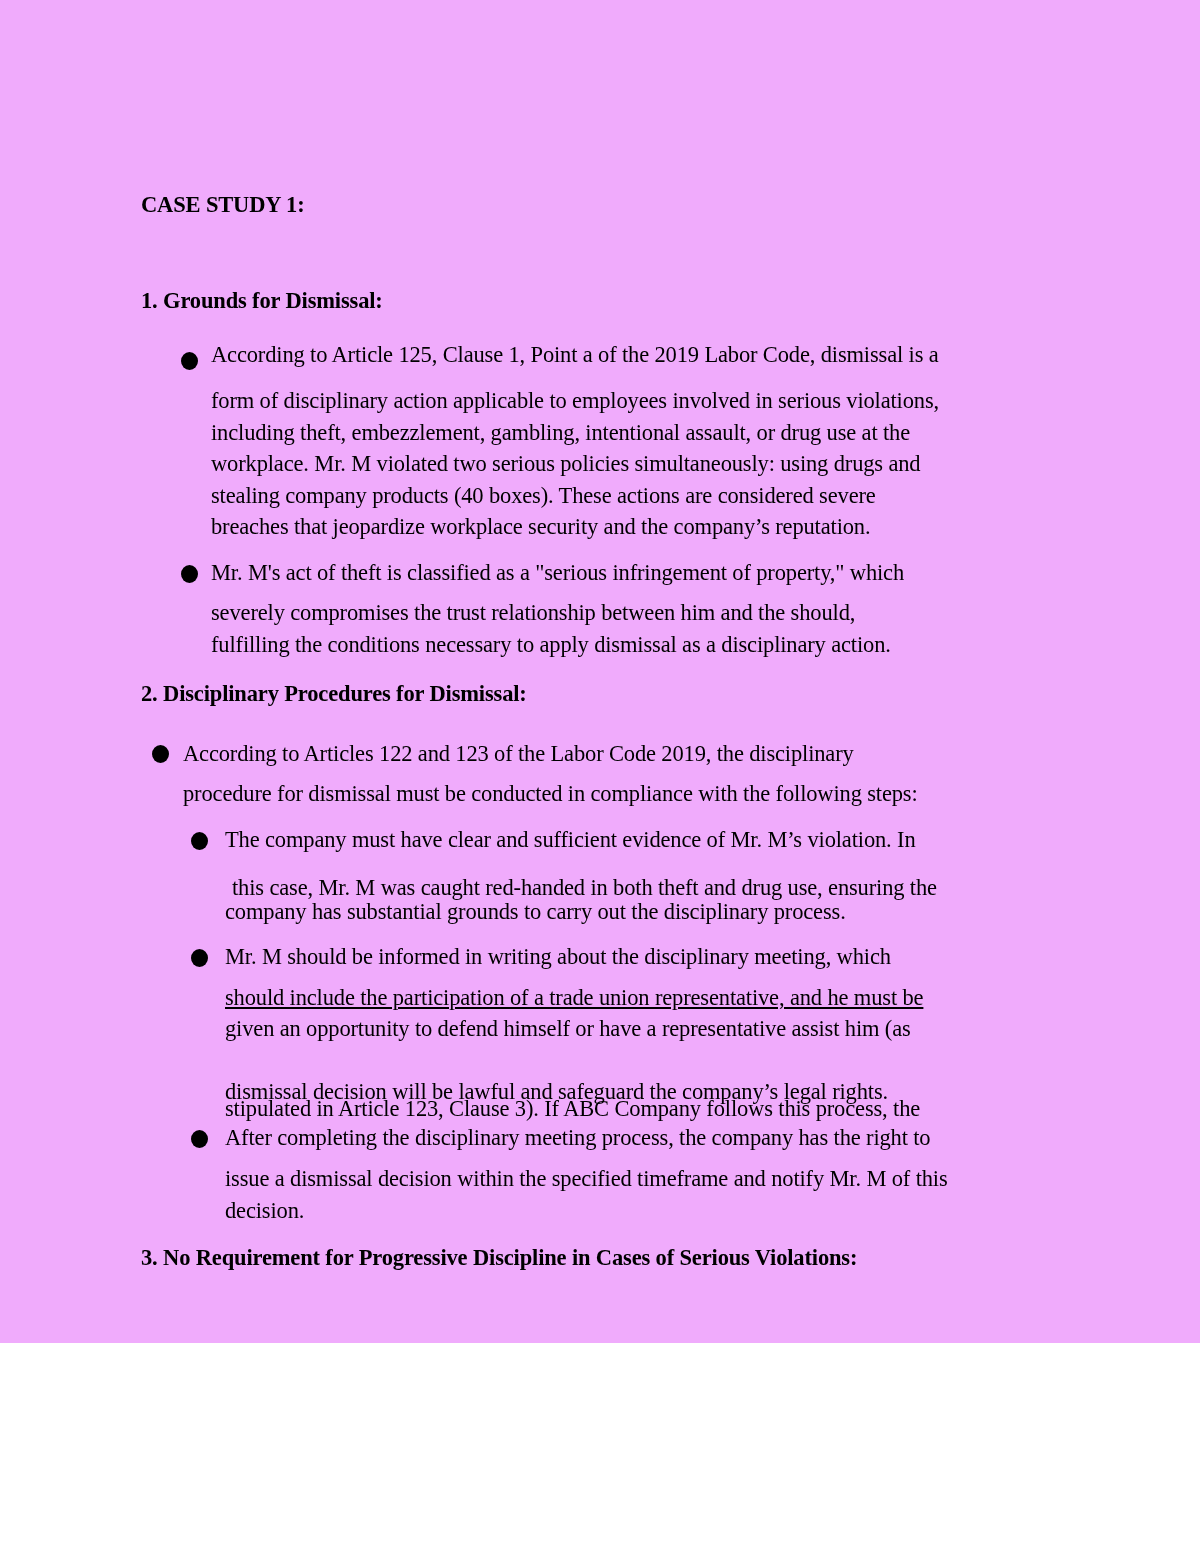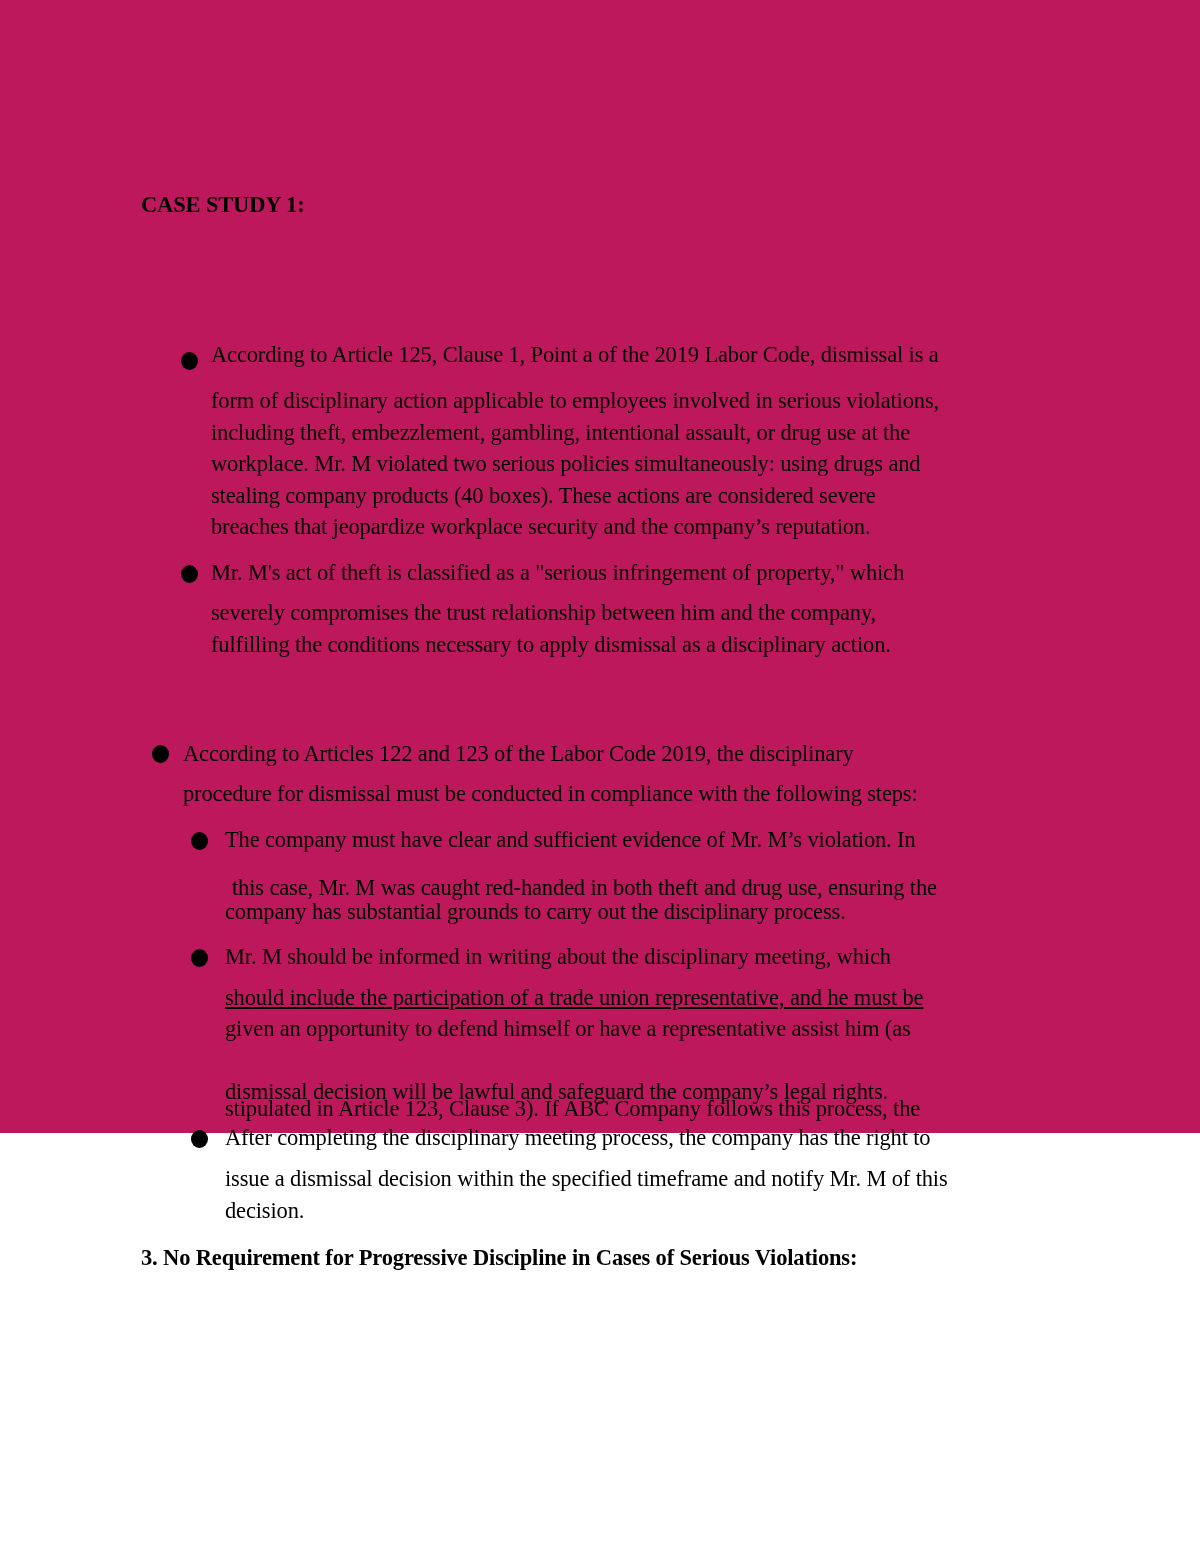--- a/index.html
+++ b/index.html
@@ -19,8 +19,8 @@
       position: absolute;
       left: 0; top: 0;
       width: 1200px;
-      height: 1133px;
-      background: #be185d;
+      height: 1343px;
+      background: #f0abfc;
     }
     .abs {
       position: absolute;

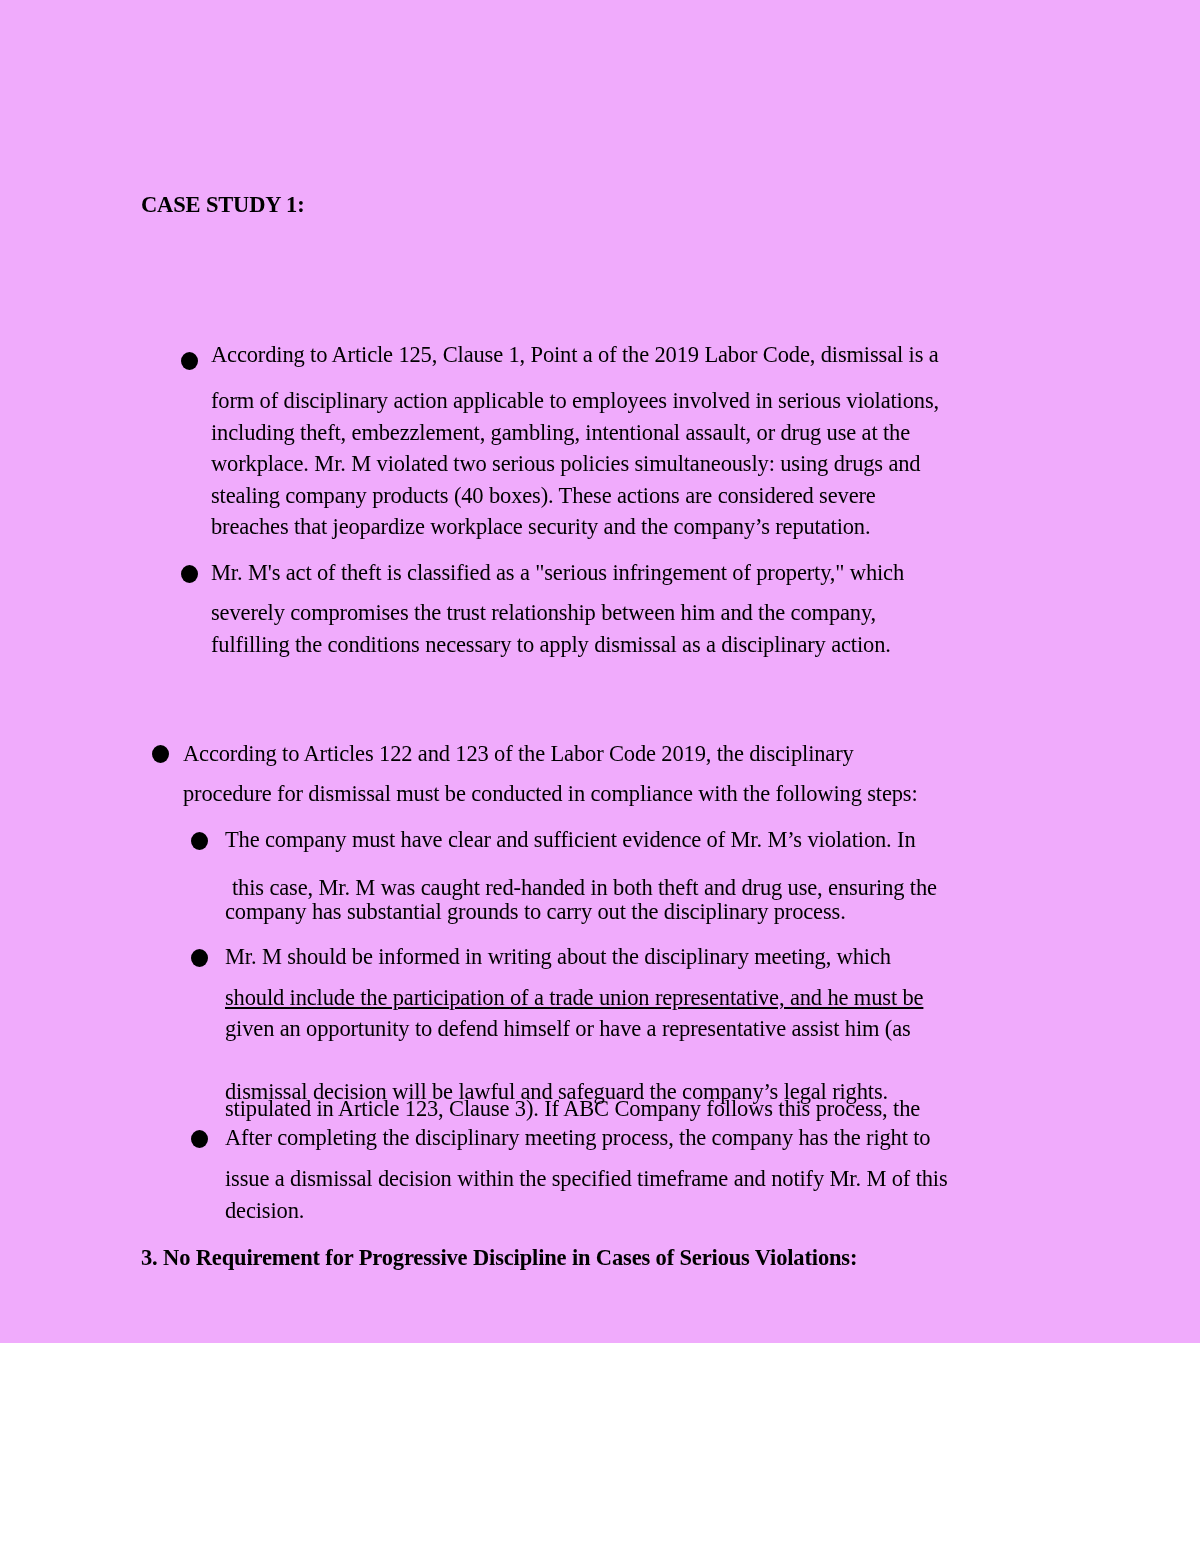--- a/index.html
+++ b/index.html
@@ -52,6 +52,7 @@
 
   <div class="abs bold" style="left:141px; top:189px;">CASE STUDY 1:</div>
 
+  <div class="abs bold" style="left:141px; top:285px;">1. Grounds for Dismissal:</div>
 
   <div>
     <span class="bullet" style="left:181px; top:352px;"></span>

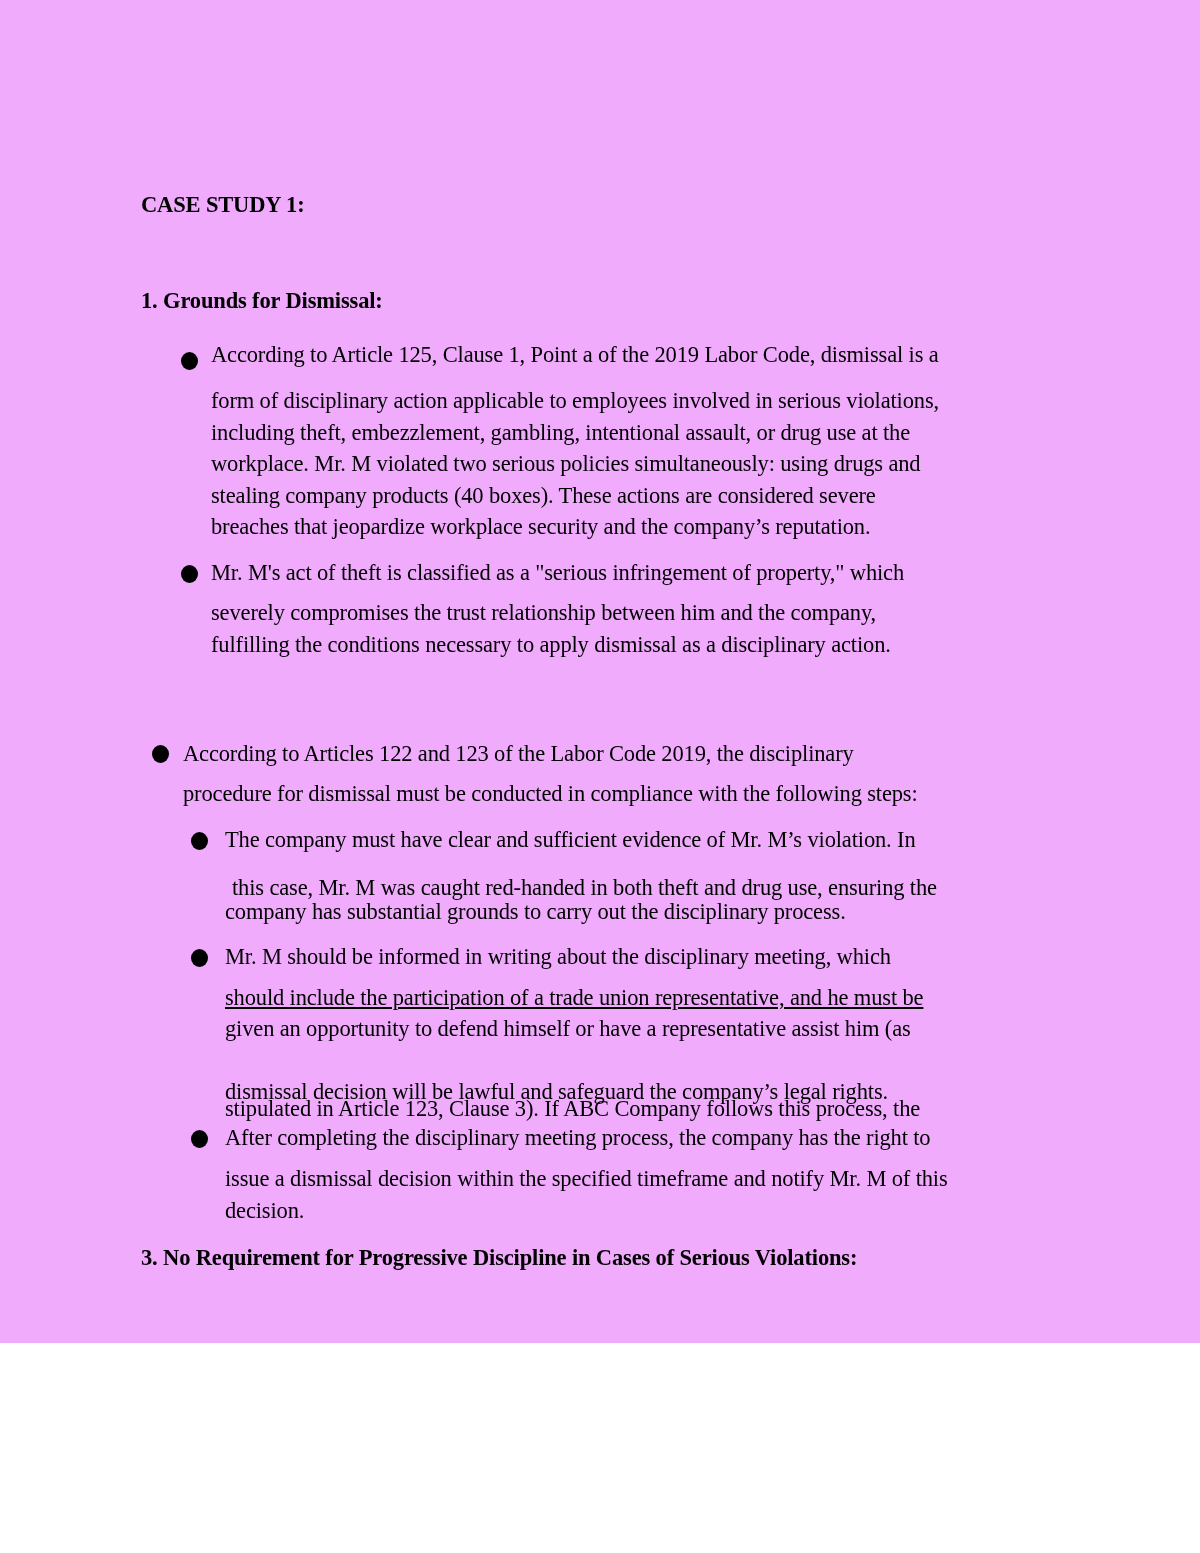--- a/index.html
+++ b/index.html
@@ -67,7 +67,7 @@
   <div>
     <span class="bullet" style="left:181px; top:565px;"></span>
     <div class="line" style="left:211px; top:557px;">Mr. M's act of theft is classified as a "serious infringement of property," which</div>
-    <div class="line" style="left:211px; top:597px;">severely compromises the trust relationship between him and the company,</div>
+    <div class="line" style="left:211px; top:597px;">severely compromises the trust relationship between him and the should,</div>
     <div class="line" style="left:211px; top:629px;">fulfilling the conditions necessary to apply dismissal as a disciplinary action.</div>
   </div>
 

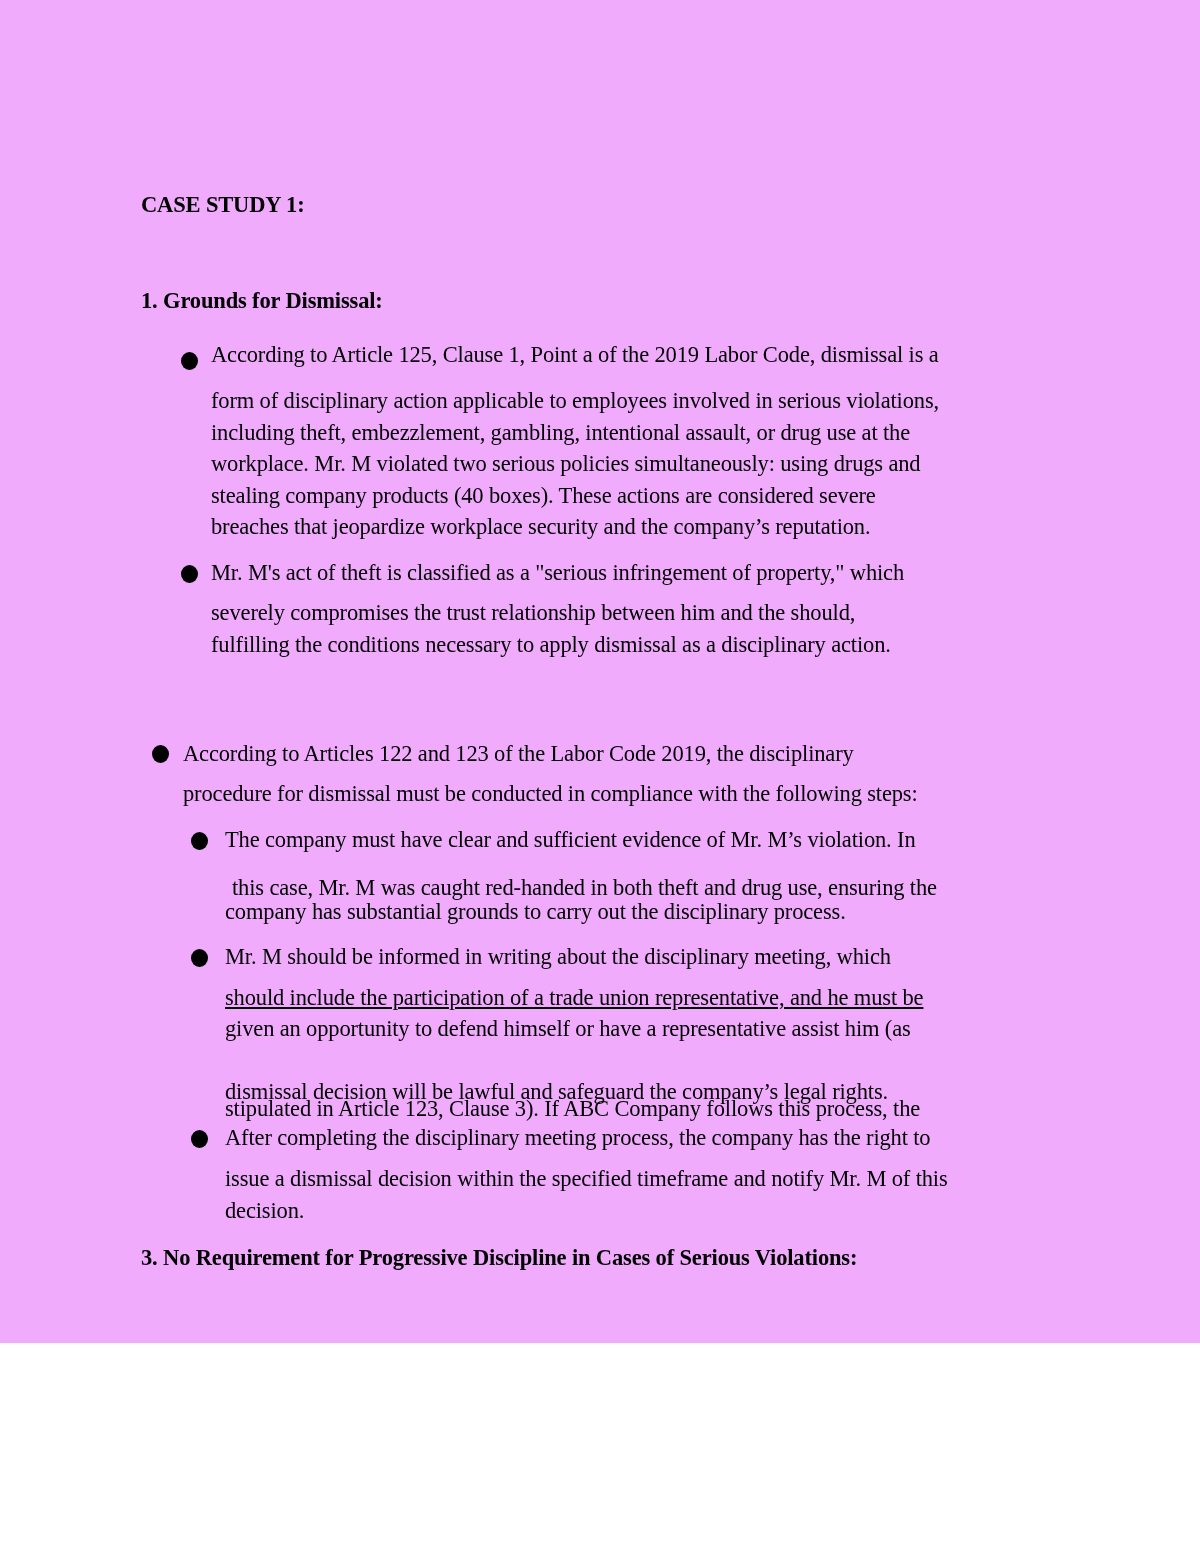--- a/index.html
+++ b/index.html
@@ -71,6 +71,7 @@
     <div class="line" style="left:211px; top:629px;">fulfilling the conditions necessary to apply dismissal as a disciplinary action.</div>
   </div>
 
+  <div class="abs bold" style="left:141px; top:678px;">2. Disciplinary Procedures for Dismissal:</div>
 
   <div>
     <span class="bullet" style="left:152px; top:745px;"></span>

